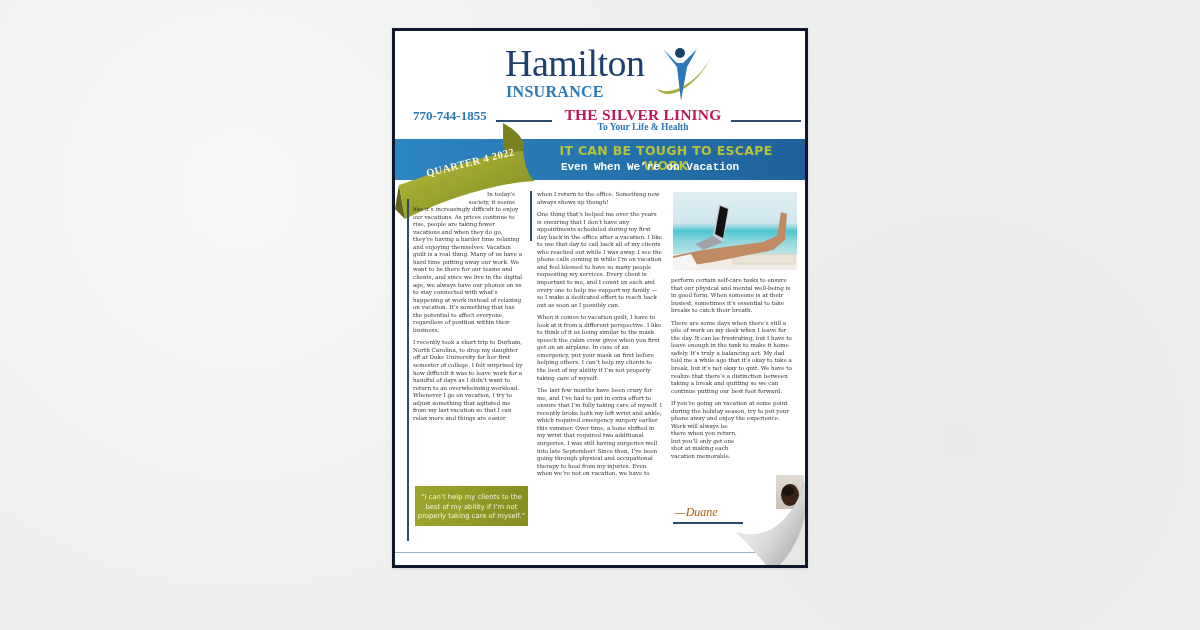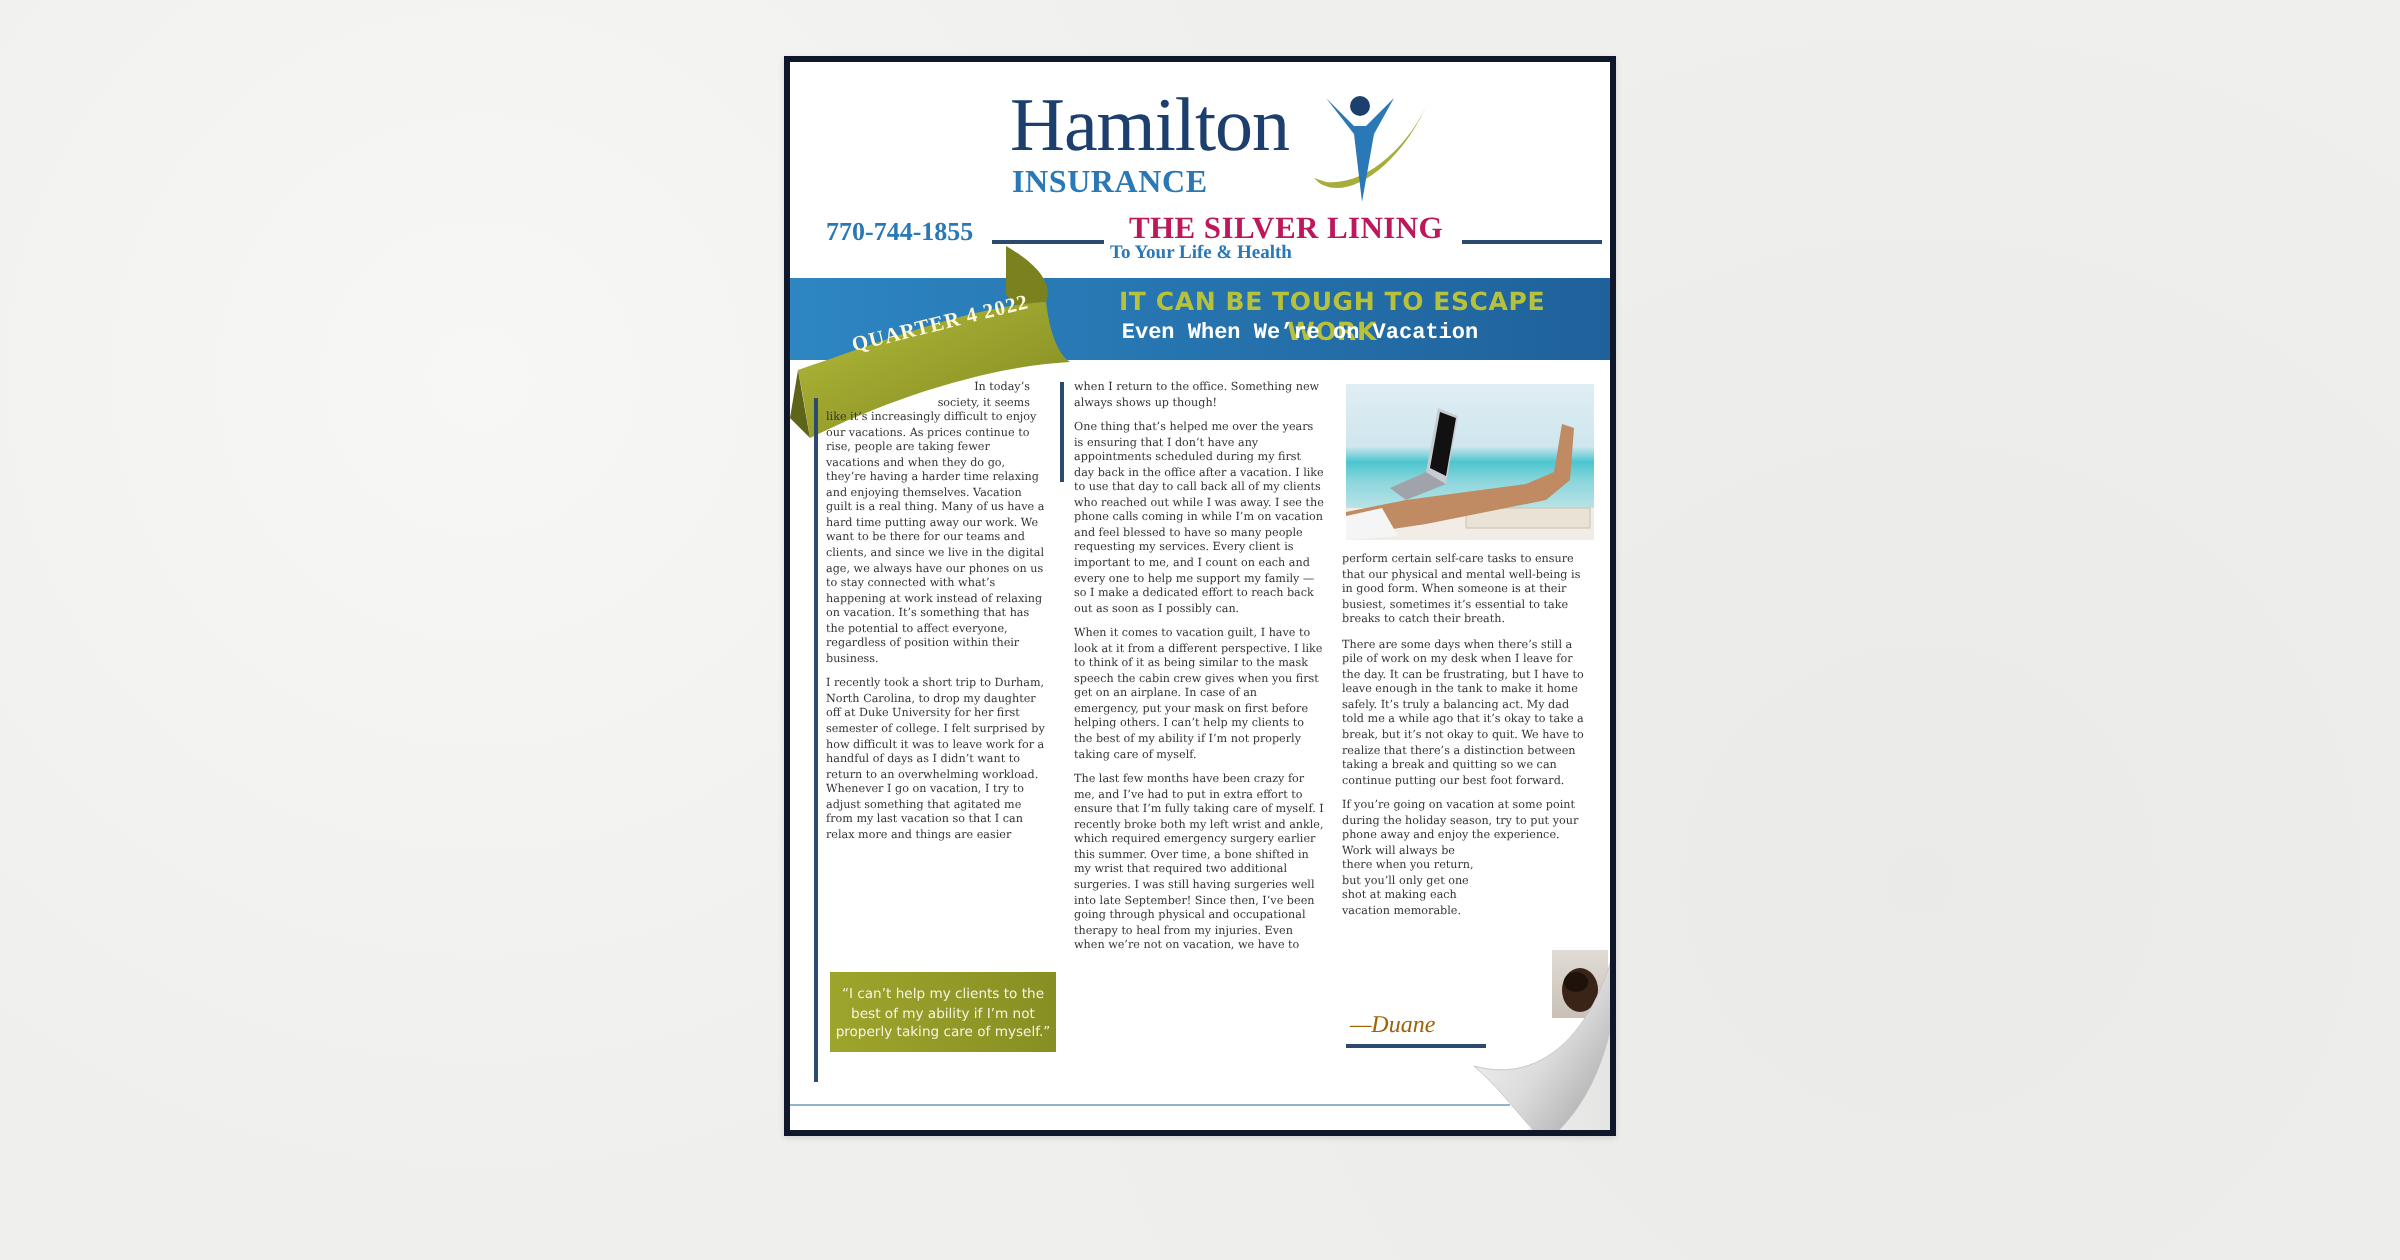--- a/index.html
+++ b/index.html
@@ -43,7 +43,7 @@
     letter-spacing: 0.2px;
   }
   .silver-sub {
-    position: absolute; left: 160px; top: 91px; width: 176px; 
+    position: absolute; left: 160px; top: 91px; width: 176px; text-align: center;
     font-family: "Liberation Serif", serif; font-weight: bold; font-size: 9.5px; color: #2a78b5;
   }
   

